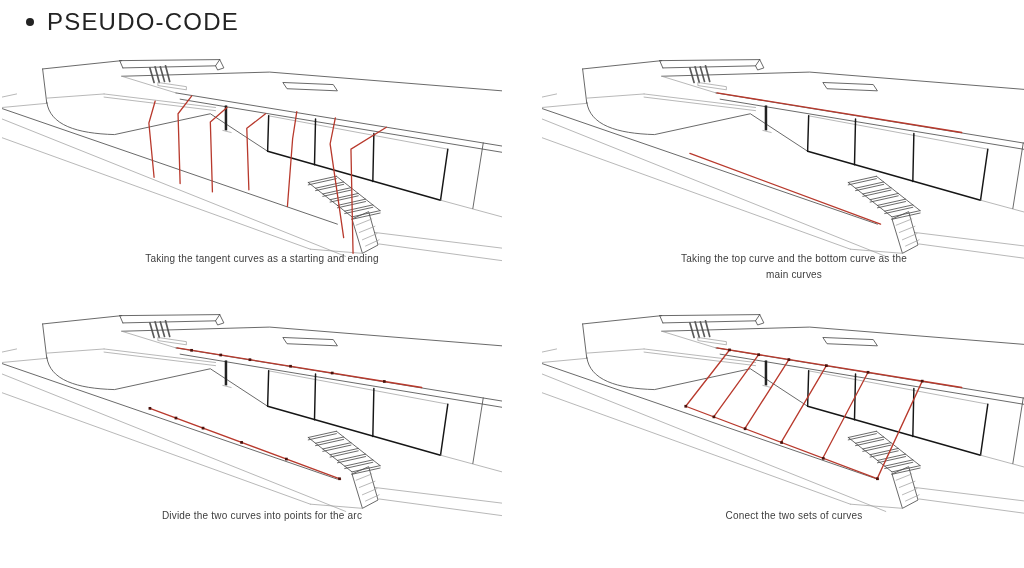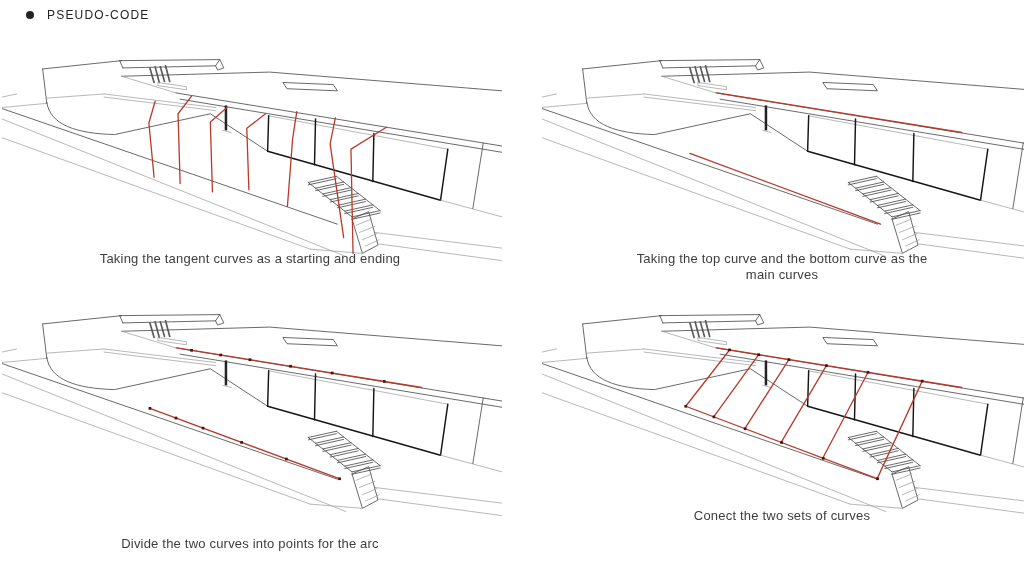--- a/index.html
+++ b/index.html
@@ -7,7 +7,7 @@
          font-family:"Liberation Sans",sans-serif;}
   .title{position:absolute;left:26px;top:8px;display:flex;align-items:center;gap:13px;}
   .bullet{width:8px;height:8px;border-radius:50%;background:#232323;flex:0 0 auto;}
-  .title-text{font-size:12px;letter-spacing:1.2px;color:var(--title-ink,#232323);font-weight:500;}
+  .title-text{font-size:24px;letter-spacing:1.2px;color:var(--title-ink,#232323);font-weight:500;}
   .panel-svg{position:absolute;}
   .caption{position:absolute;width:500px;text-align:center;font-size:13px;line-height:16px;
            color:var(--ink,#3d3d3d);letter-spacing:0.2px;}

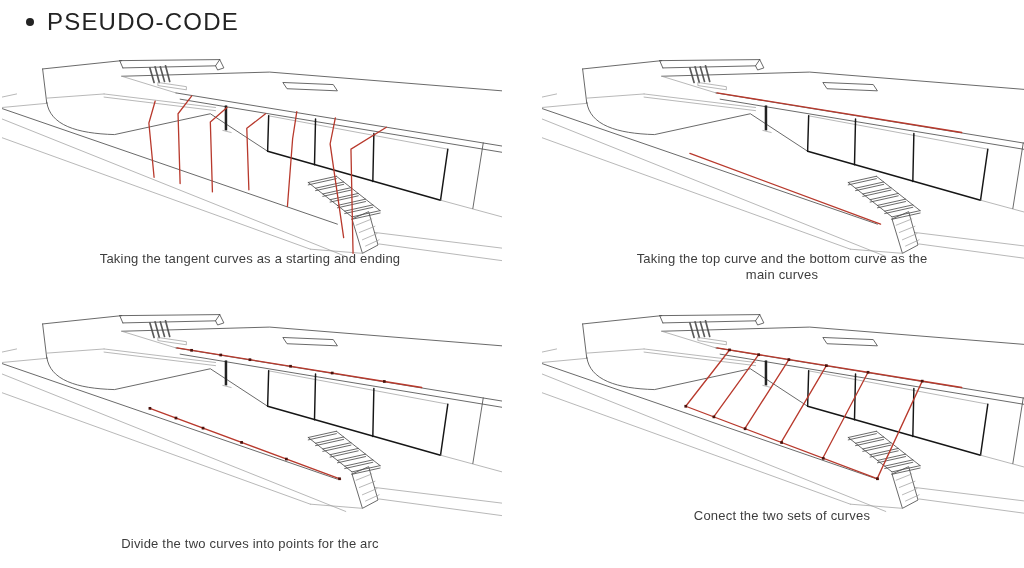--- a/index.html
+++ b/index.html
@@ -9,8 +9,8 @@
   .bullet{width:8px;height:8px;border-radius:50%;background:#232323;flex:0 0 auto;}
   .title-text{font-size:24px;letter-spacing:1.2px;color:var(--title-ink,#232323);font-weight:500;}
   .panel-svg{position:absolute;}
-  .caption{position:absolute;width:500px;text-align:center;font-size:13px;line-height:16px;
-           color:var(--ink,#3d3d3d);letter-spacing:0.2px;}
+  .caption{position:absolute;width:500px;text-align:center;font-size:10px;line-height:16px;
+           color:var(--ink,#3d3d3d);letter-spacing:0.2px;padding-left:12px;}
   
   .lt{stroke:#9d9d9d;stroke-width:0.7;fill:none;stroke-linecap:round;}
   .ln{stroke:#4c4c4c;stroke-width:0.8;fill:none;stroke-linecap:round;}

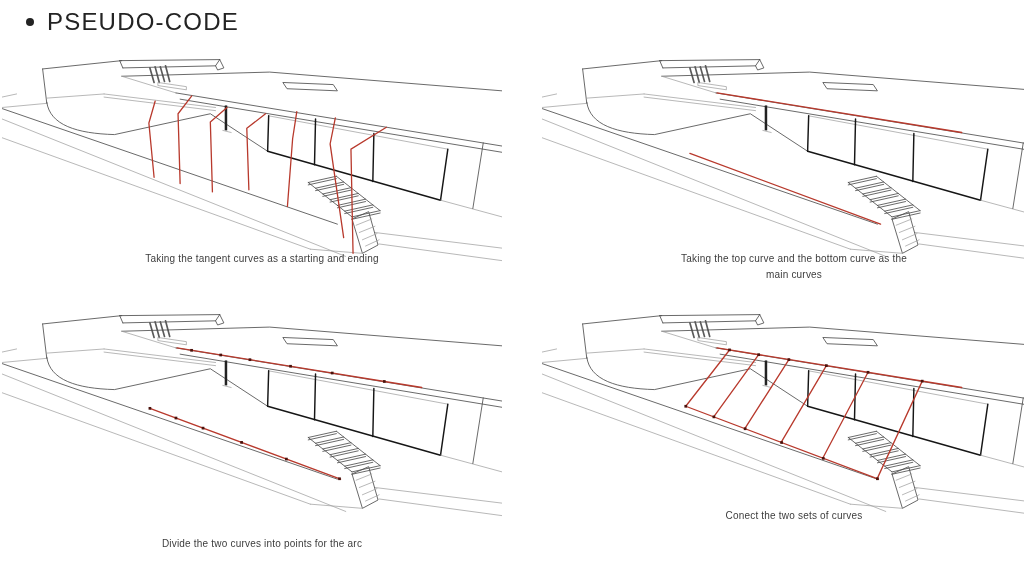--- a/index.html
+++ b/index.html
@@ -168,7 +168,7 @@
     <div>Taking the top curve and the bottom curve as the</div>
     <div>main curves</div>
   </div>
-  <div class="caption" style="left:0;top:536px">
+  <div class="caption" style="left:0;top:508px">
     <div>Divide the two curves into points for the arc</div>
   </div>
   <div class="caption" style="left:532px;top:508px">

